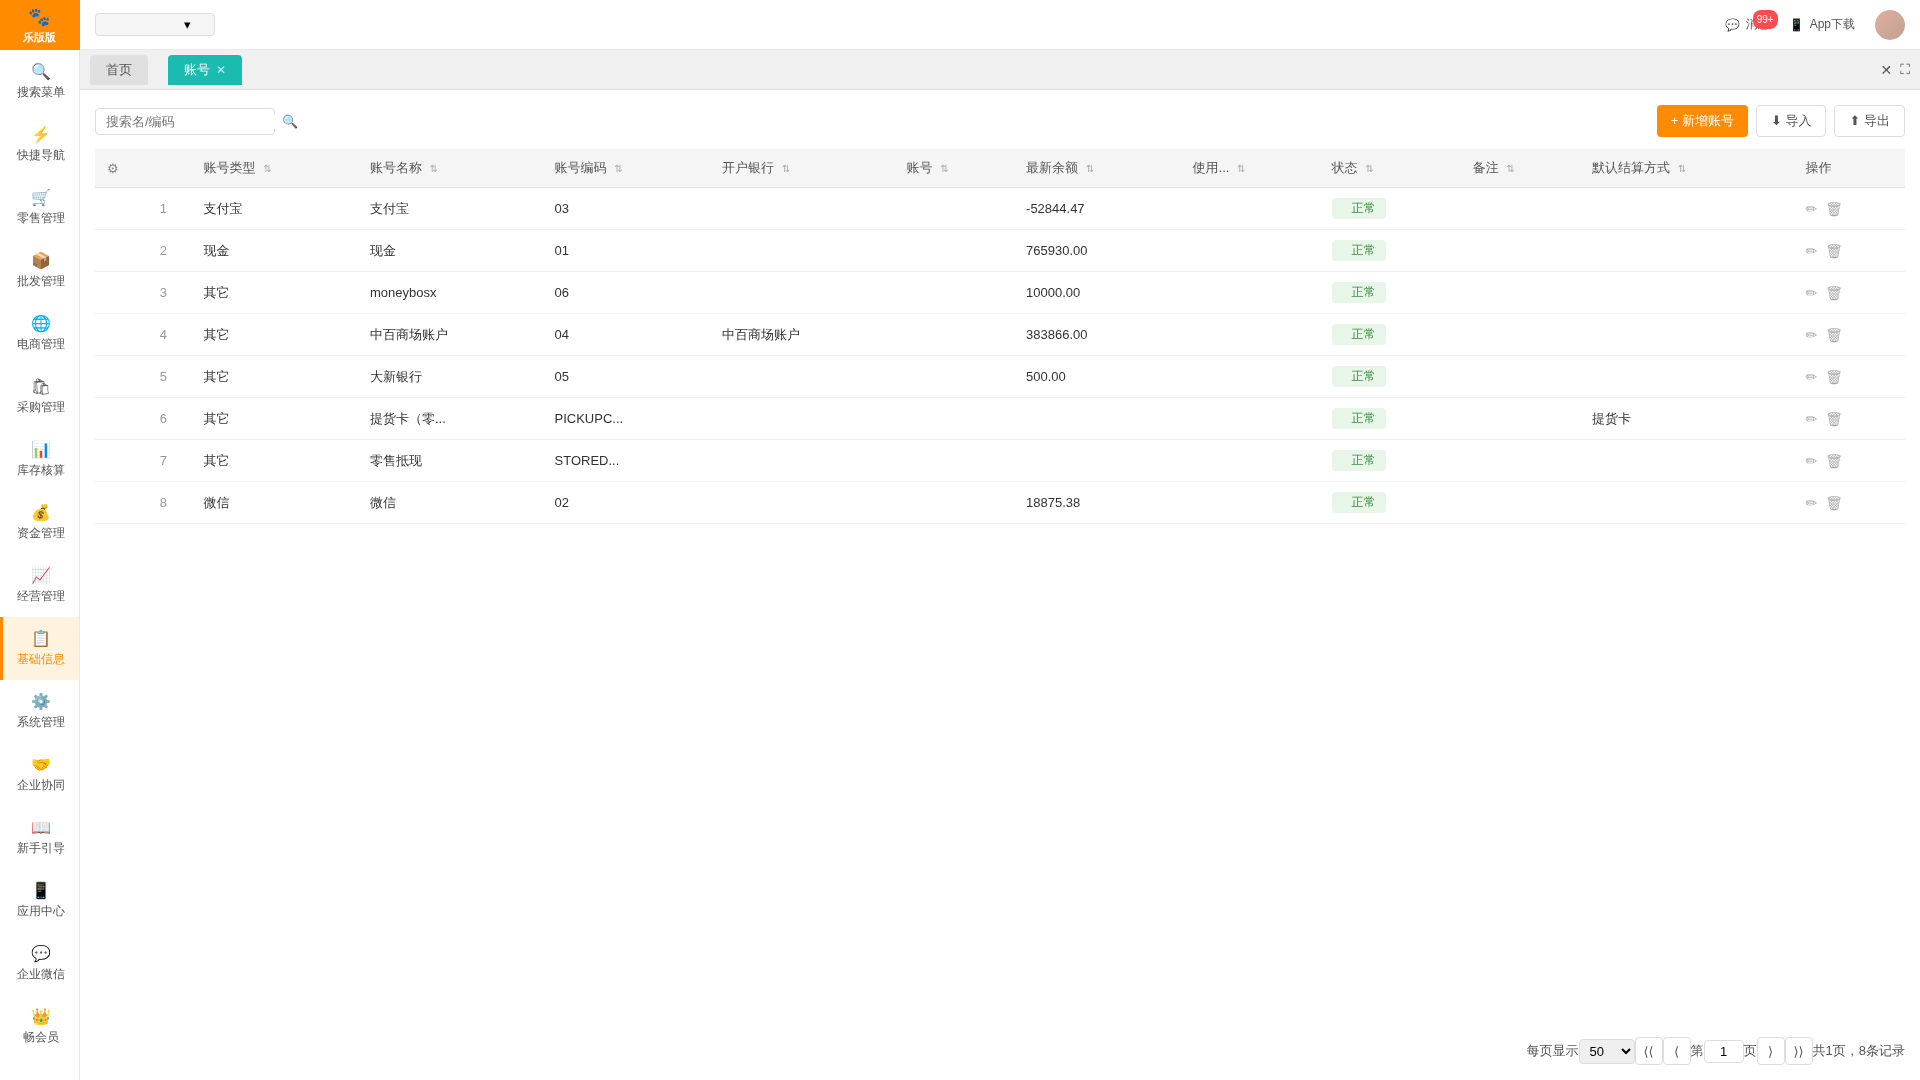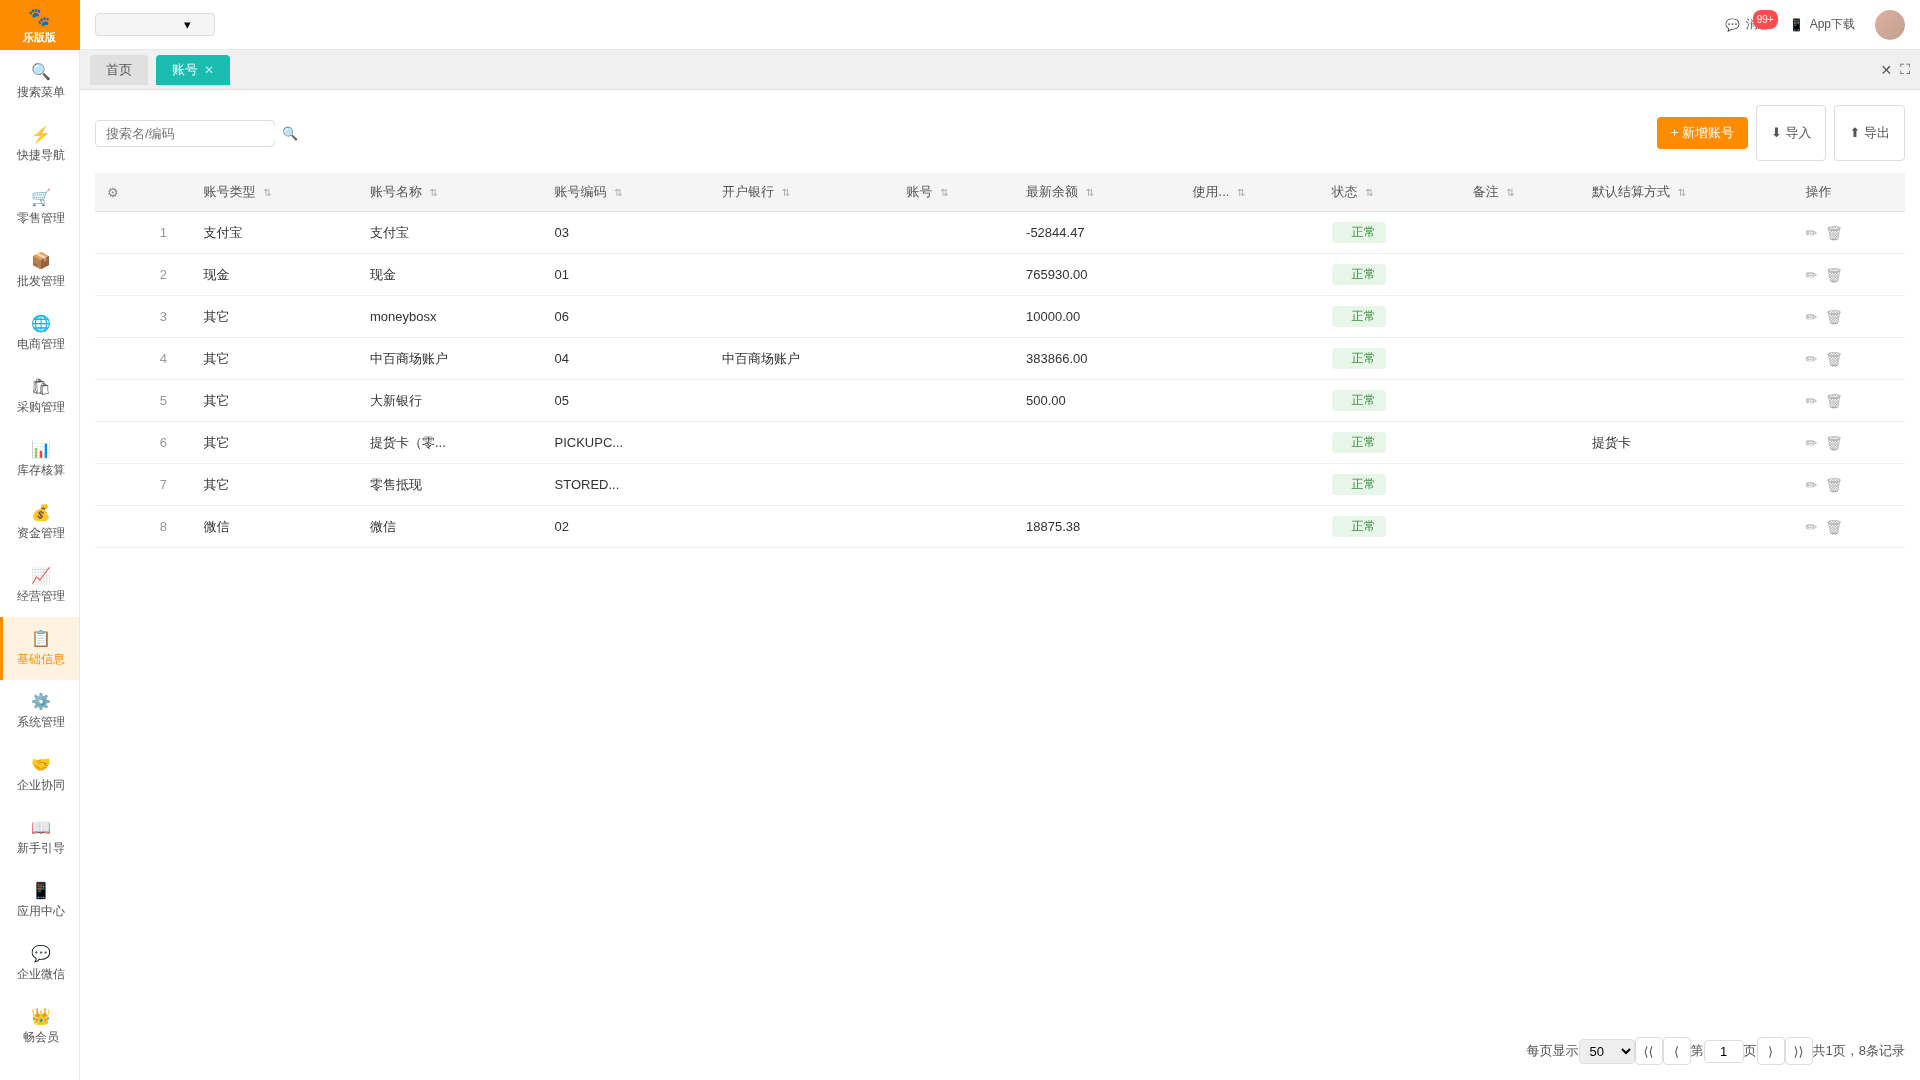--- a/index.html
+++ b/index.html
@@ -146,7 +146,7 @@
       color: #555;
       border-radius: 4px 4px 0 0;
       background: #e0e0e0;
-      margin-right: 8px;
+      margin-right: 20px;
       gap: 6px;
     }
     .tab.active {

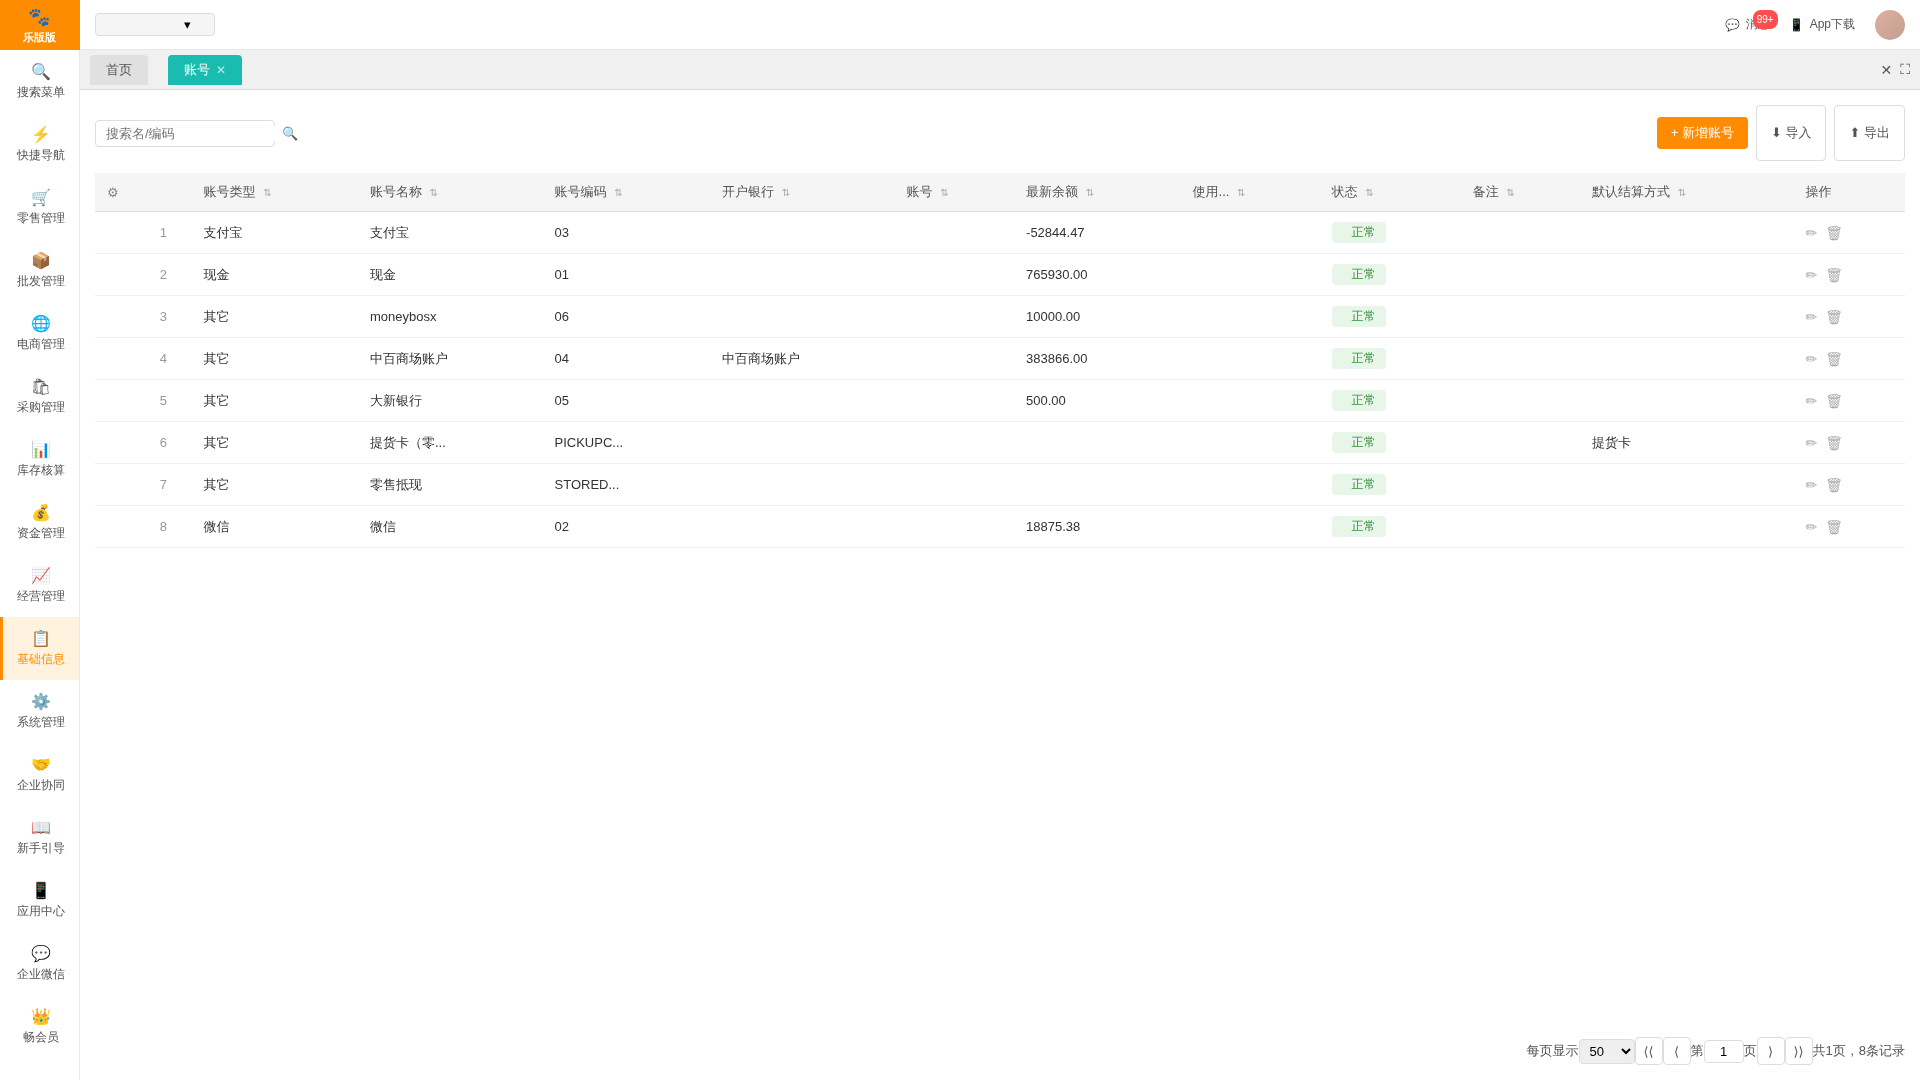--- a/index.html
+++ b/index.html
@@ -228,7 +228,7 @@
       color: #555;
       border: 1px solid #ddd;
       border-radius: 4px;
-      padding: 18px 14px;
+      padding: 6px 14px;
       font-size: 13px;
       cursor: pointer;
       display: flex;

